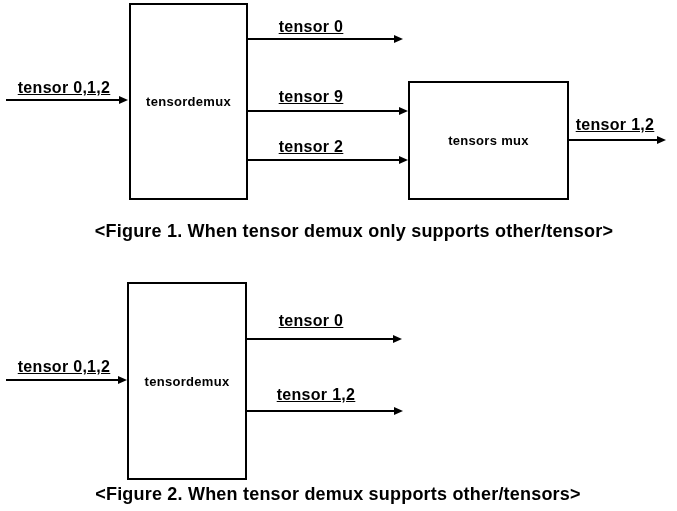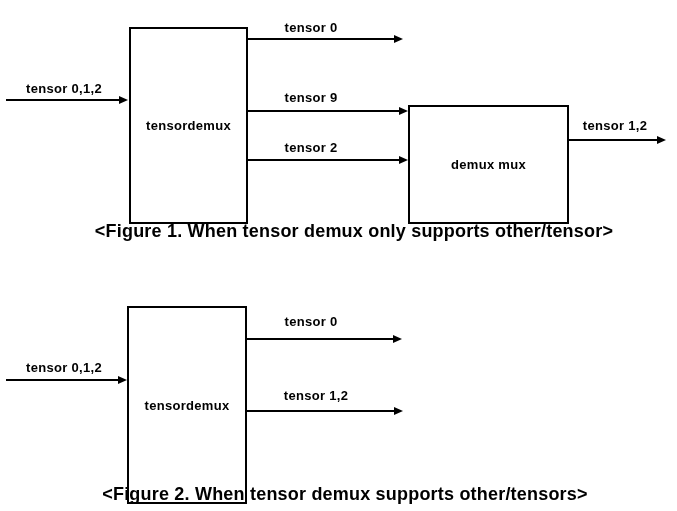--- a/index.html
+++ b/index.html
@@ -45,10 +45,11 @@
   .label {
     position: absolute;
     transform: translate(-50%, -50%);
-    font-size: 13px;
+    font-size: 16px;
     font-weight: bold;
     letter-spacing: 0.3px;
     white-space: nowrap;
+    text-decoration: underline;
   }
   .caption {
     position: absolute;

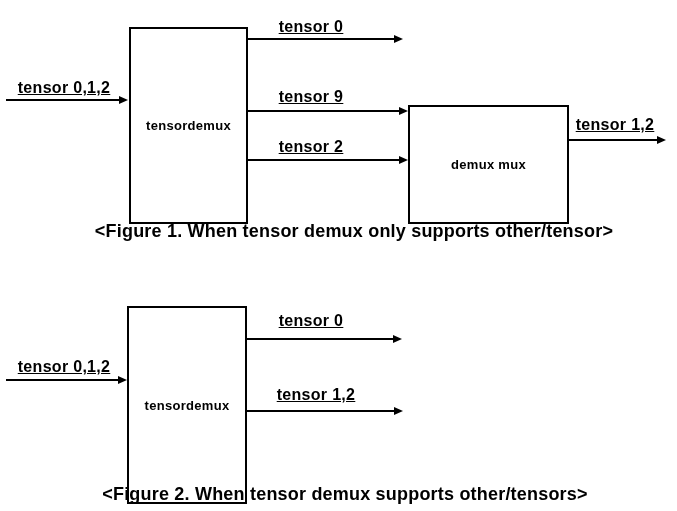--- a/index.html
+++ b/index.html
@@ -34,7 +34,6 @@
     display: flex;
     align-items: center;
     justify-content: center;
-    margin-top: 24px;
   }
   .box-label {
     font-size: 13px;

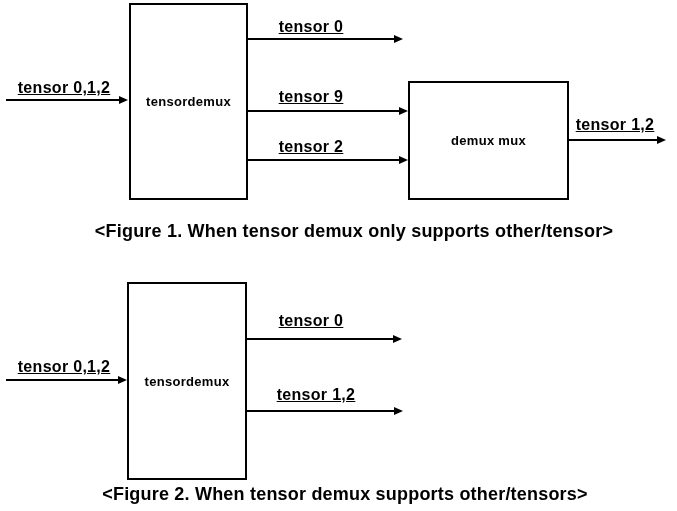--- a/index.html
+++ b/index.html
@@ -93,7 +93,7 @@
     </div>
 
     <div class="box" style="left:408px; top:81px; width:161px; height:119px;">
-      <span class="box-label">demux mux</span>
+      <span class="box-label">tensors mux</span>
     </div>
 
     <div class="arrow" style="left:6px; top:95.5px; width:122px;">

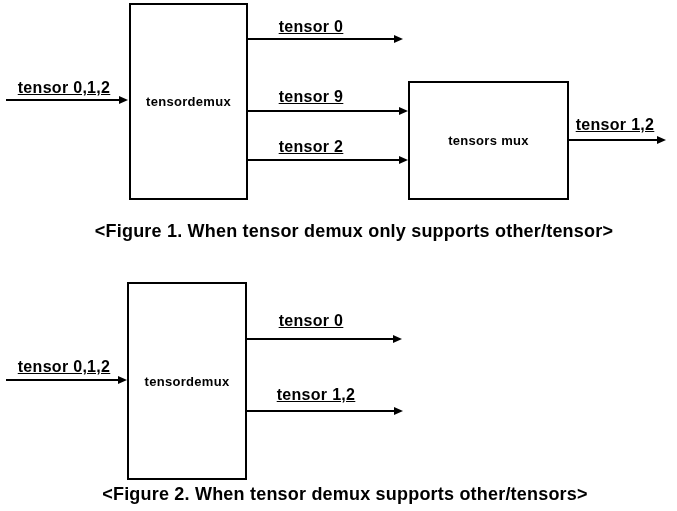--- a/index.html
+++ b/index.html
@@ -153,7 +153,7 @@
     </div>
     <span class="label" style="left:316px; top:395px;">tensor 1,2</span>
 
-    <span class="caption" style="left:345px; top:494px;">&lt;Figure 2. When tensor demux supports other/tensors&gt;</span>
+    <span class="caption" style="left:338px; top:494px;">&lt;Figure 2. When tensor demux supports other/tensors&gt;</span>
   </div>
 
 </div>

